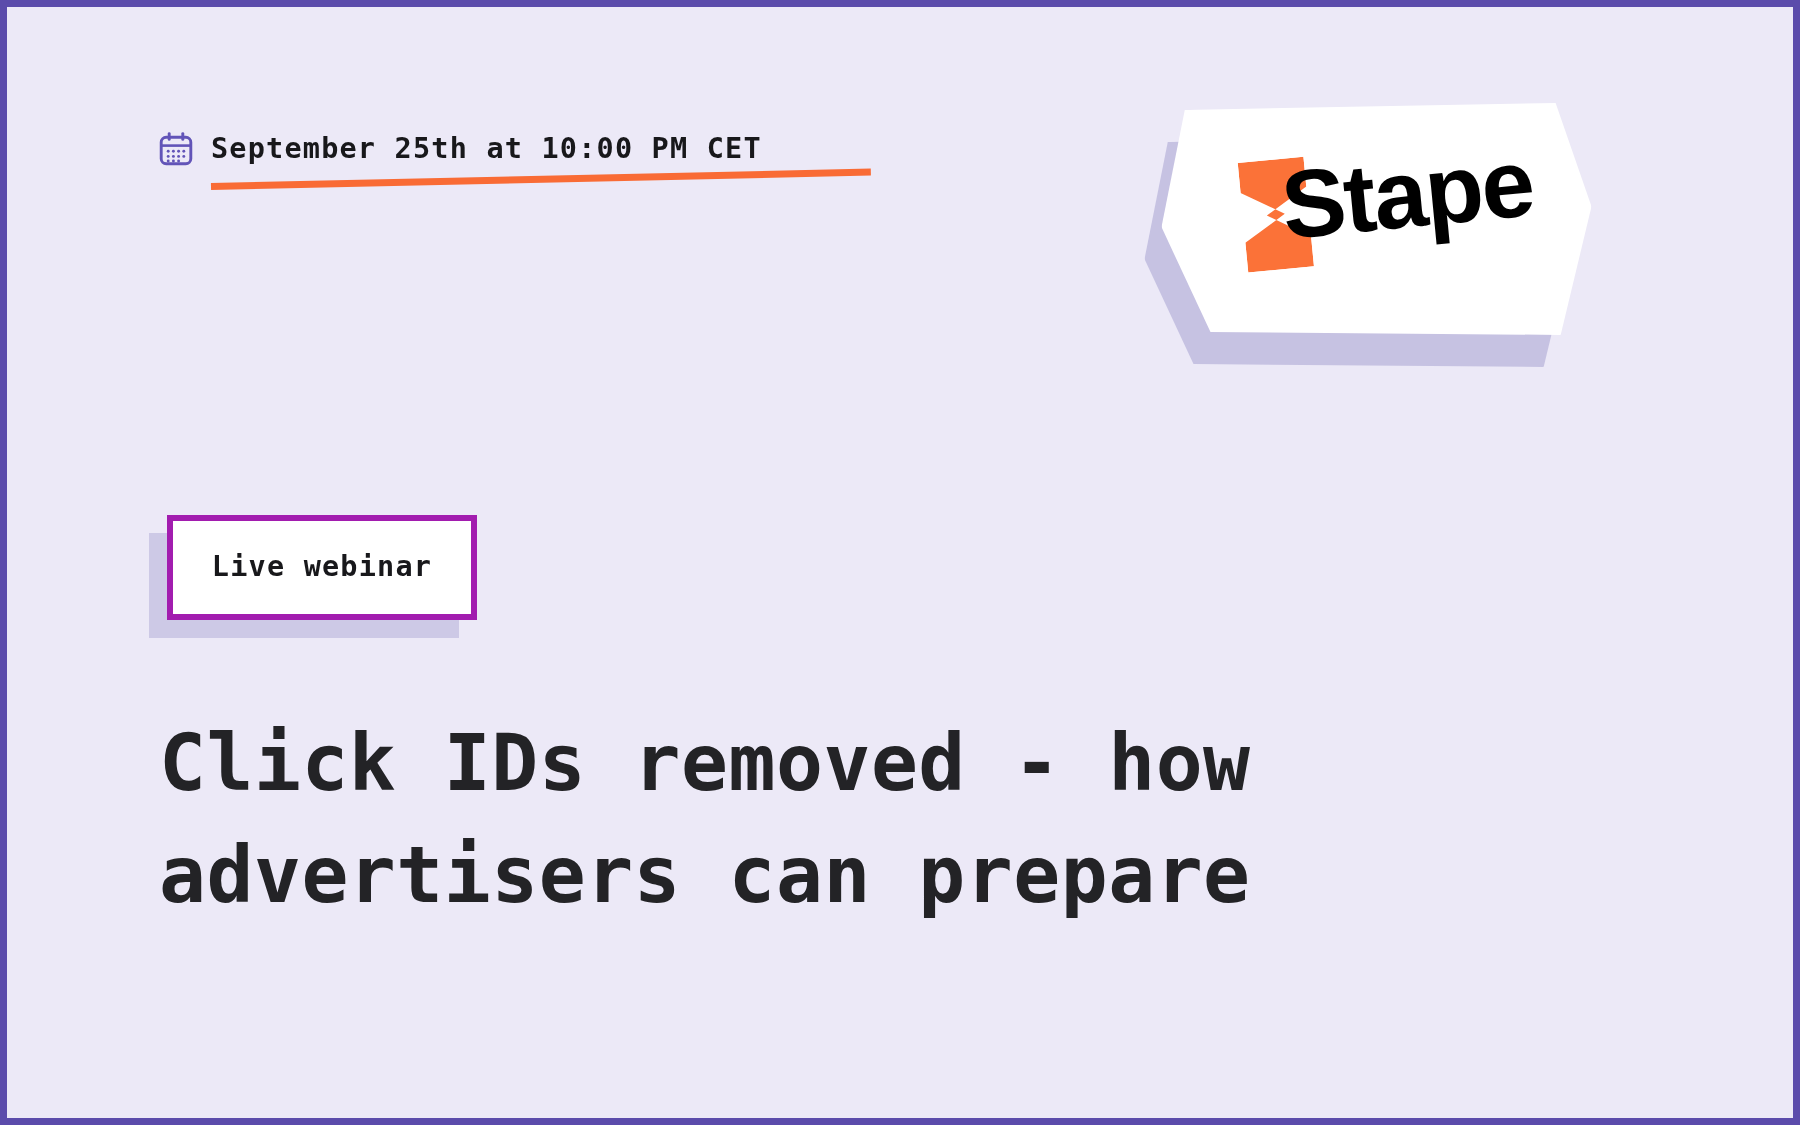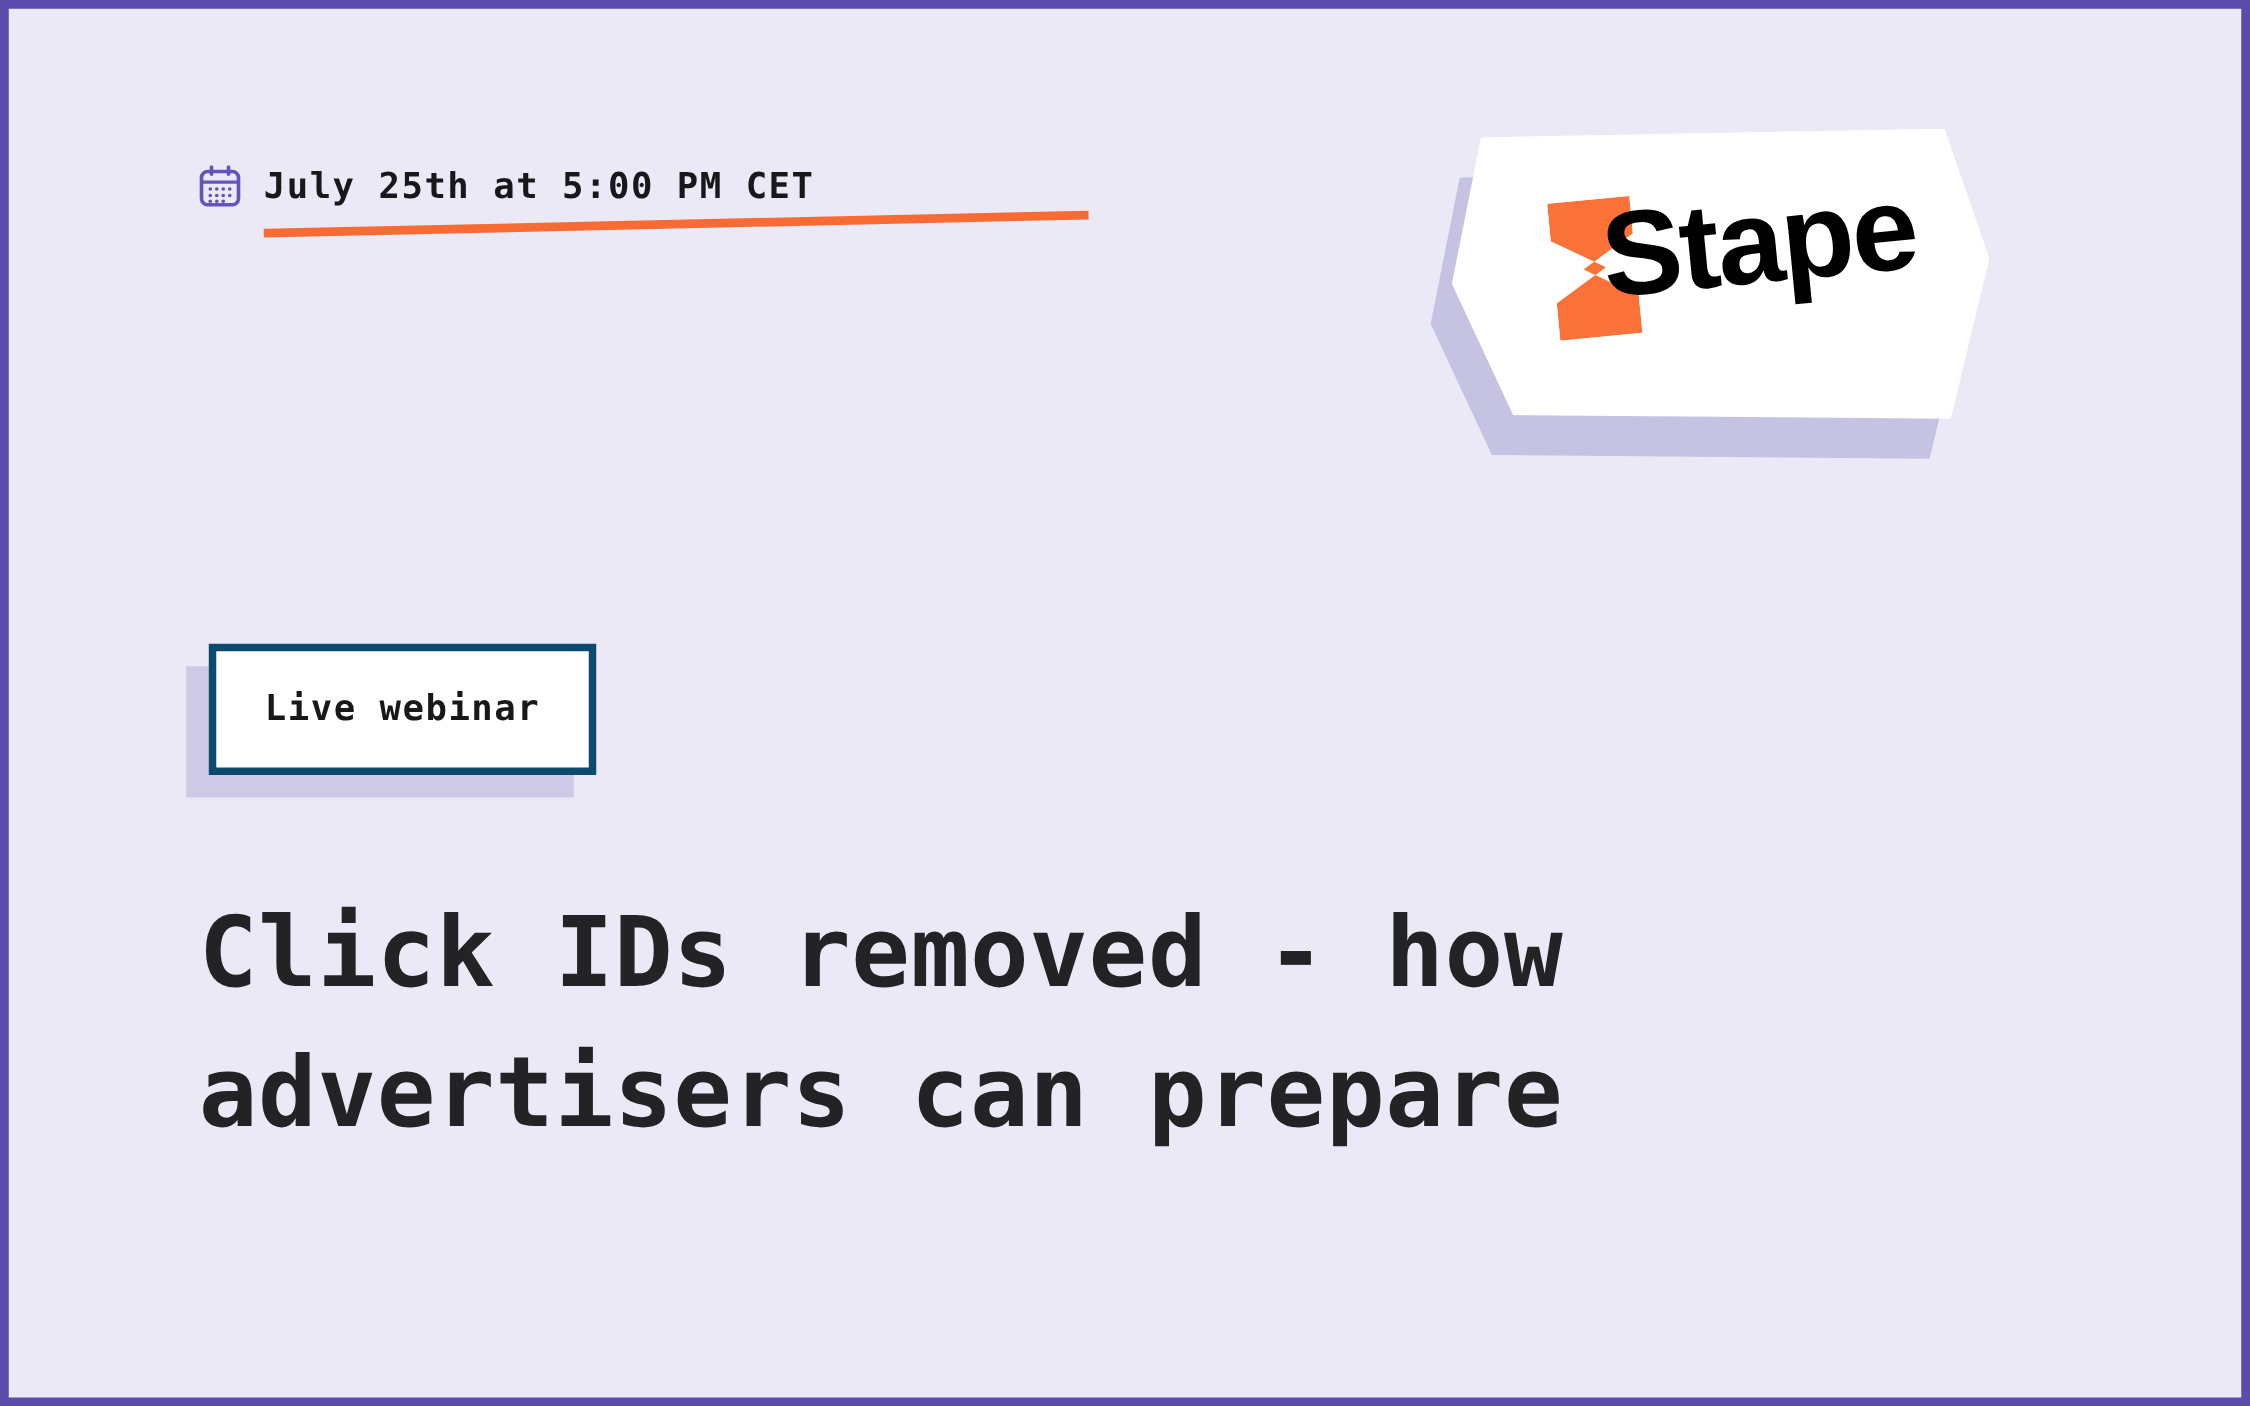--- a/index.html
+++ b/index.html
@@ -195,7 +195,7 @@
         <circle cx="19.6" cy="29.0" r="1.45"></circle>
       </g>
     </svg>
-    <span id="date-text">July 25th at 5:00 PM CET</span>
+    <span id="date-text">September 25th at 10:00 PM CET</span>
   </div>
   <div id="date-underline"></div>
 

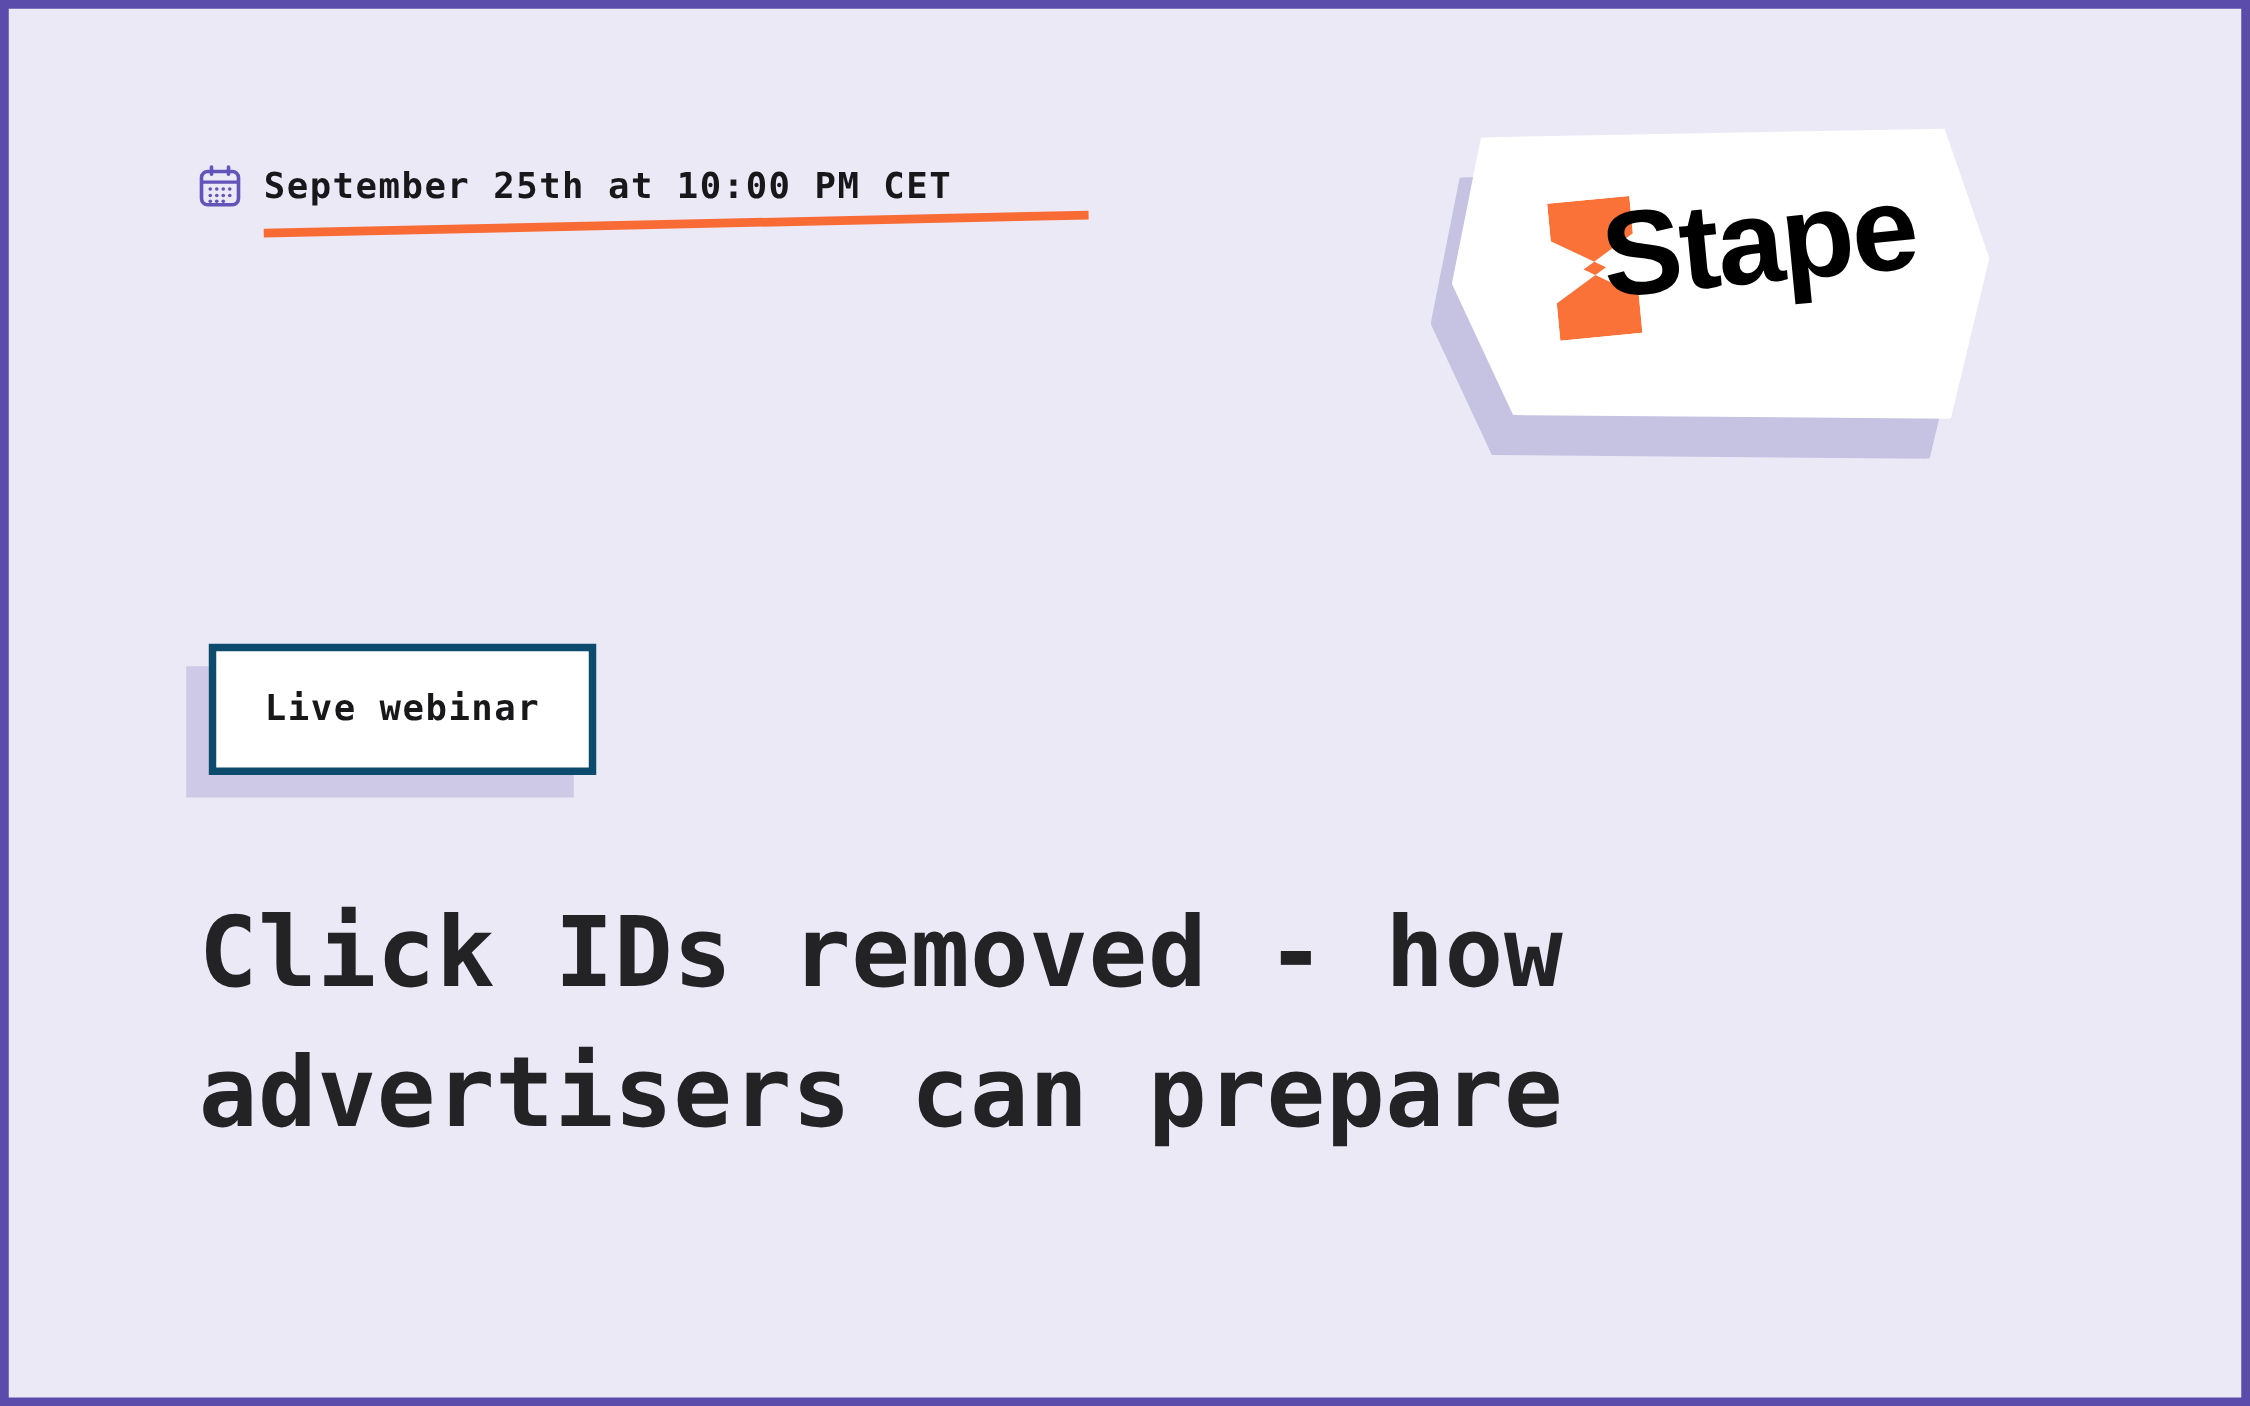--- a/index.html
+++ b/index.html
@@ -139,7 +139,7 @@
     height: 105px;
     box-sizing: border-box;
     background: #ffffff;
-    border: 6px solid #0c4a6e;
+    border: 6px solid #a21caf;
     display: flex;
     align-items: center;
     justify-content: center;

